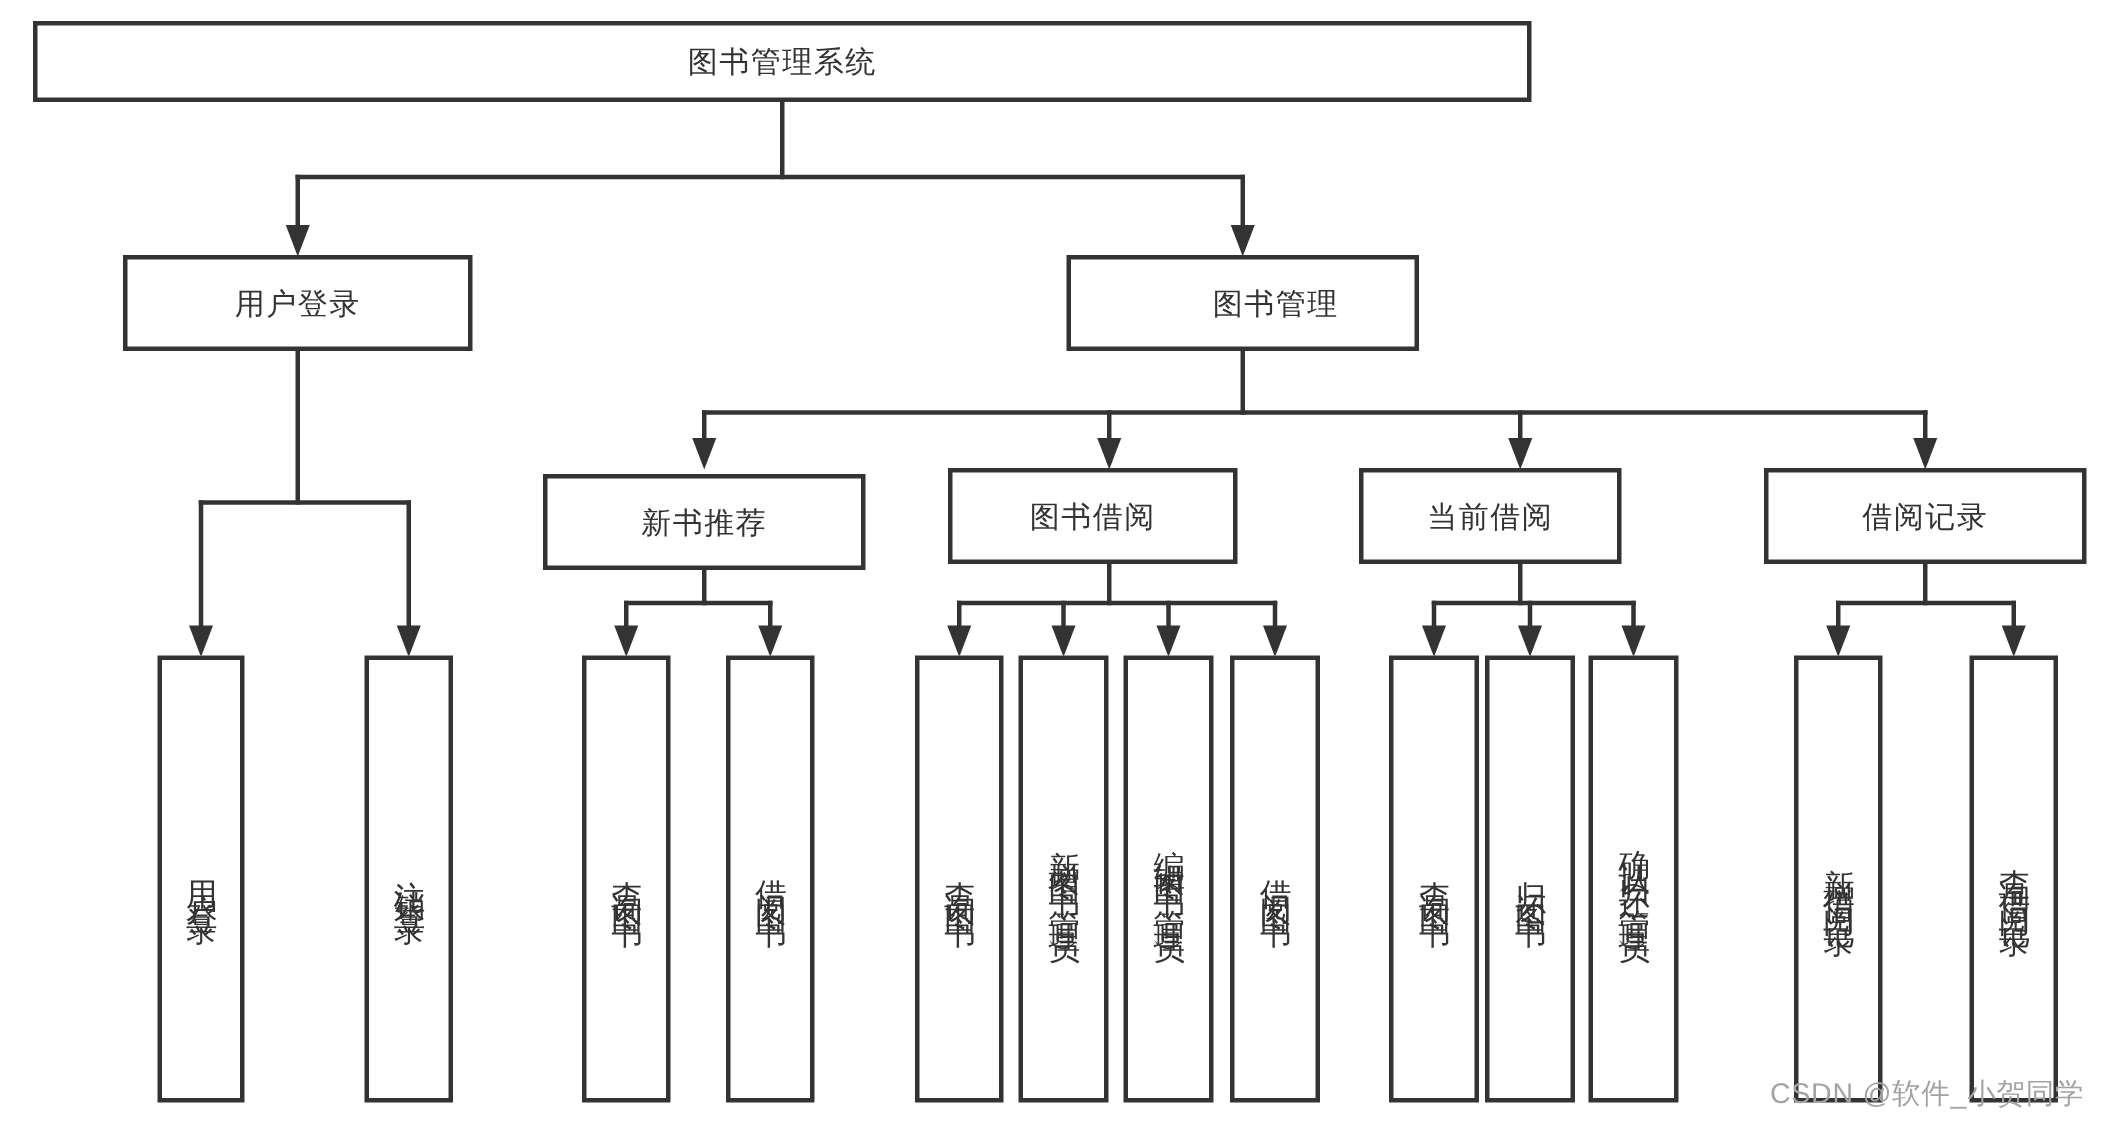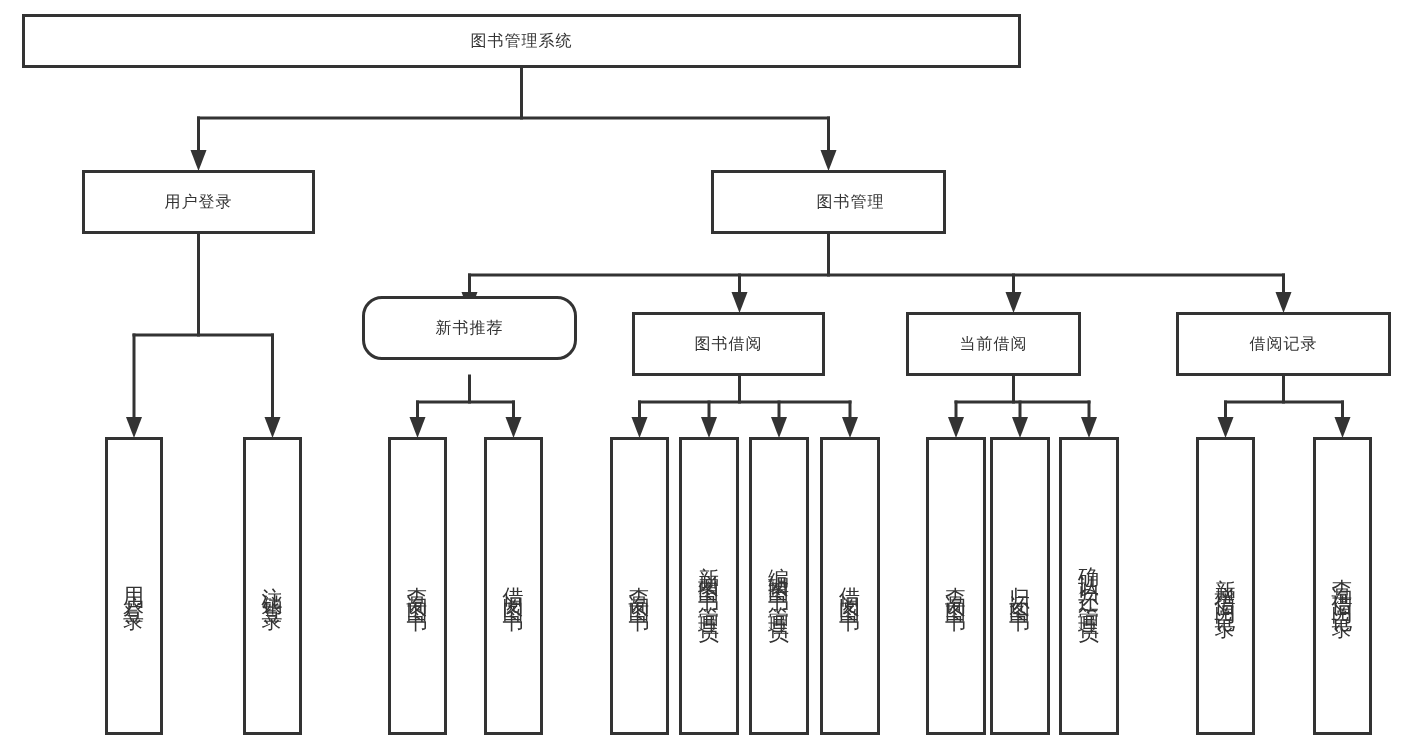--- a/index.html
+++ b/index.html
@@ -20,7 +20,7 @@
     color:var(--text,#333333);
   }
   .node.horizontal .label{
-    font-size:16px;
+    font-size:20px;
     letter-spacing:1px;
     white-space:nowrap;
   }

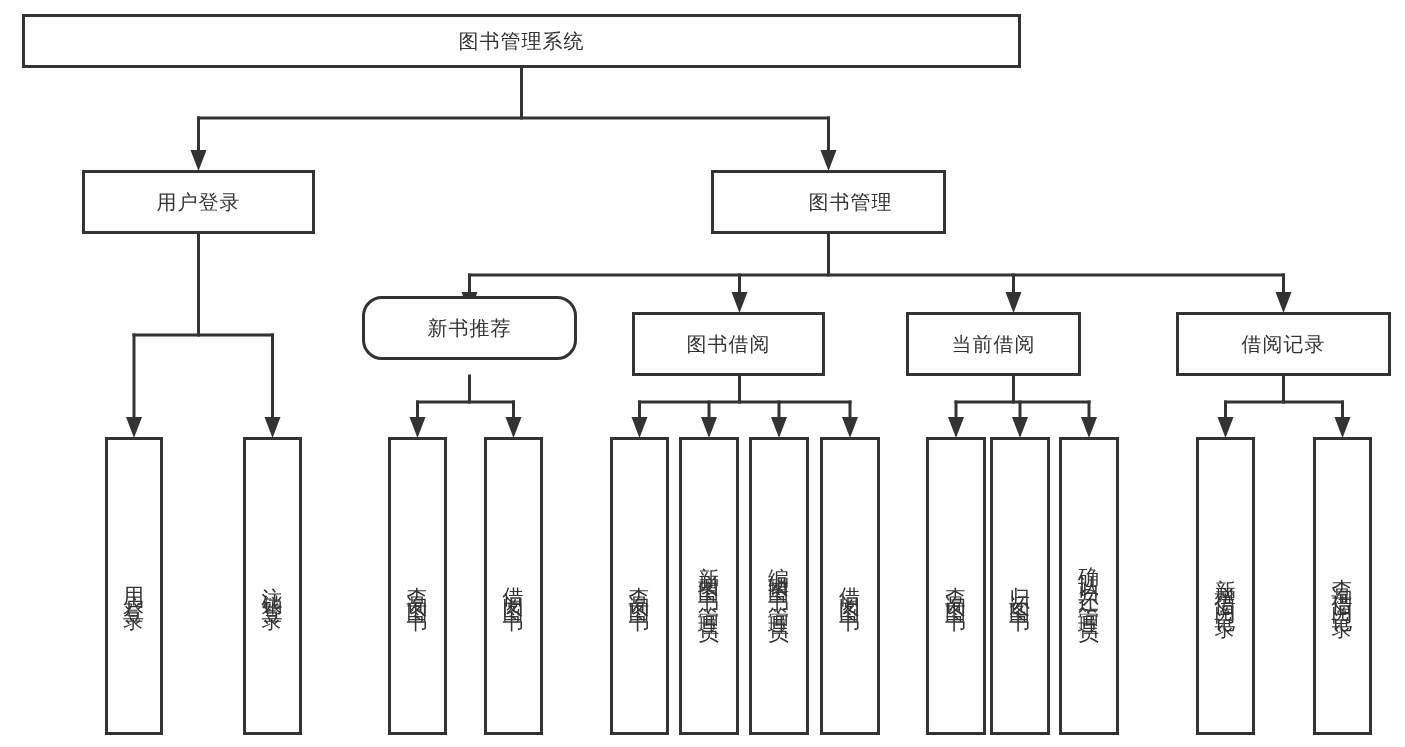--- a/index.html
+++ b/index.html
@@ -122,7 +122,7 @@
       <div class="node horizontal" style="left: 711px; top: 170px; width: 235px; height: 64px; padding-left: 44px;">
         <span class="label">图书管理</span>
       </div>
-      <div class="node horizontal" style="left: 362px; top: 296px; width: 215px; height: 64px; border-radius: 20px;">
+      <div class="node horizontal" style="left: 362px; top: 316px; width: 215px; height: 64px;">
         <span class="label">新书推荐</span>
       </div>
       <div class="node horizontal" style="left: 632px; top: 312px; width: 193px; height: 64px;">

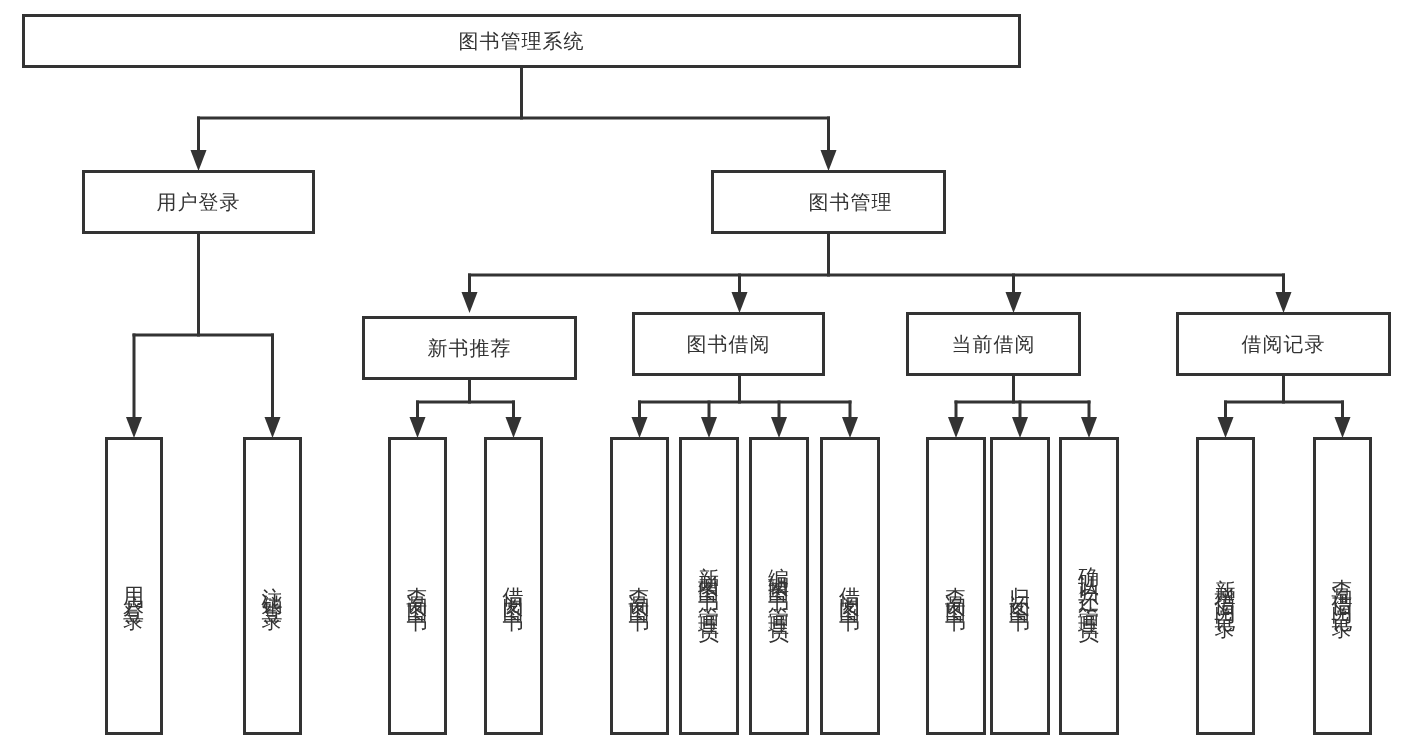--- a/index.html
+++ b/index.html
@@ -174,6 +174,7 @@
         <span class="label">查询借阅记录</span>
       </div>
     </div>
+  <div class="watermark">CSDN @软件_小贺同学</div>
 </div>
 
 </body></html>

